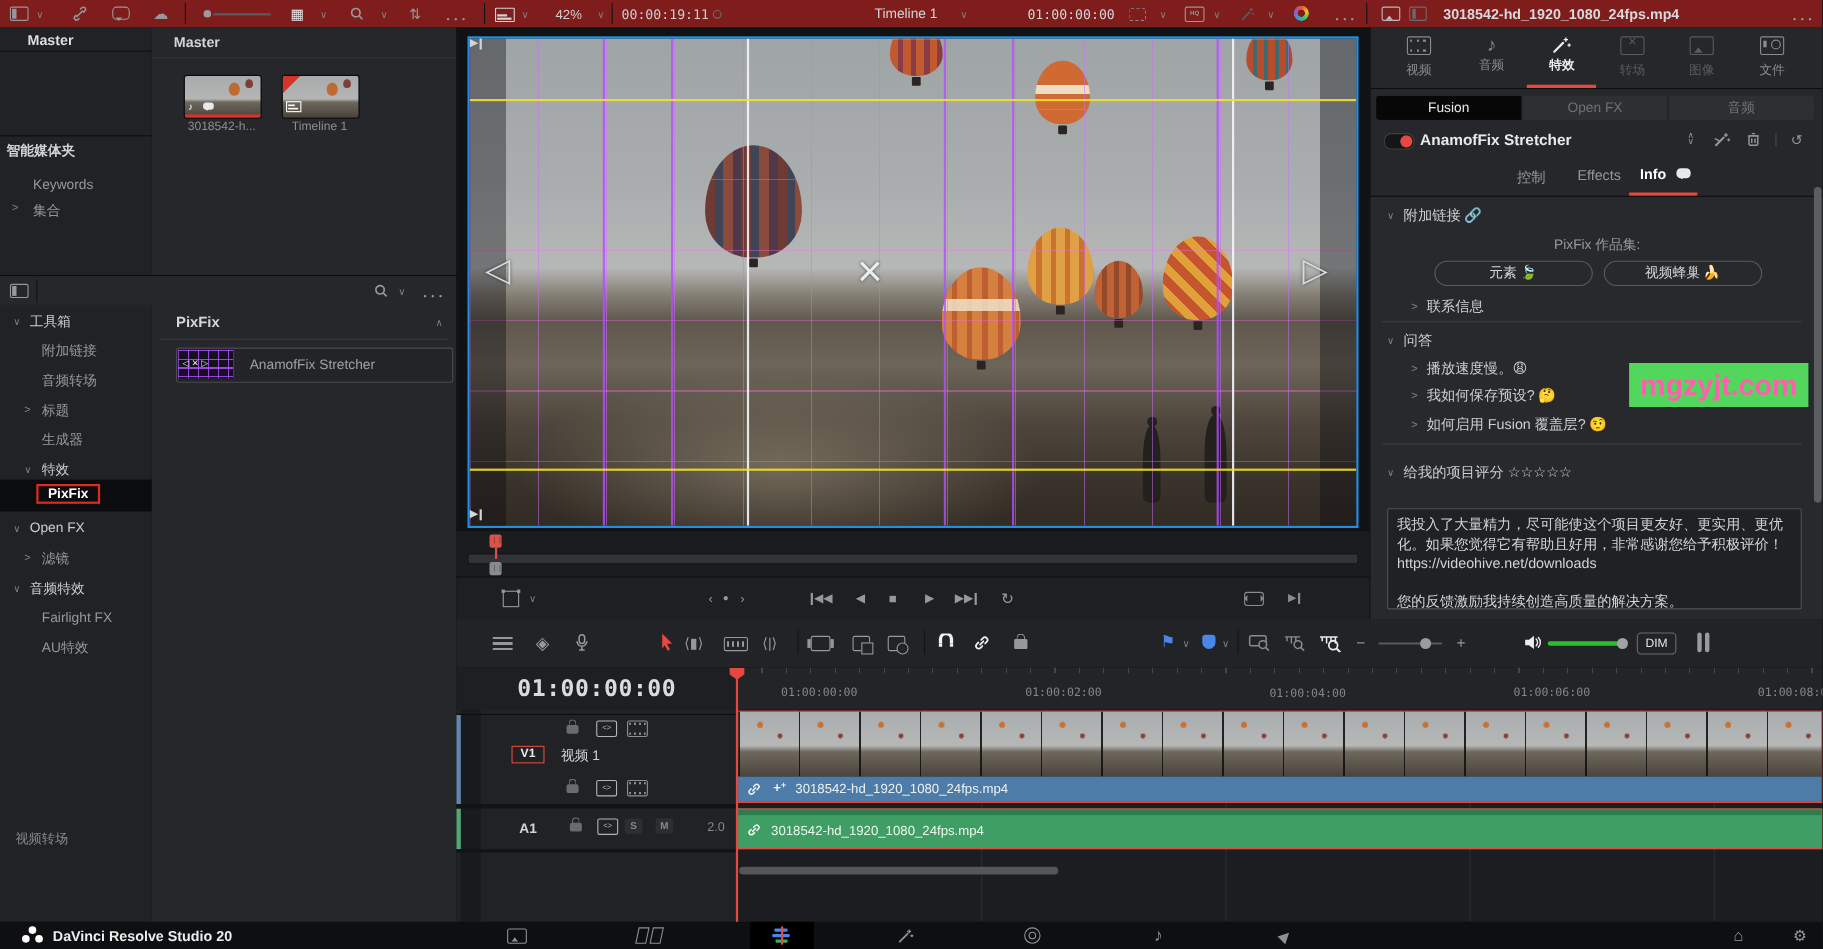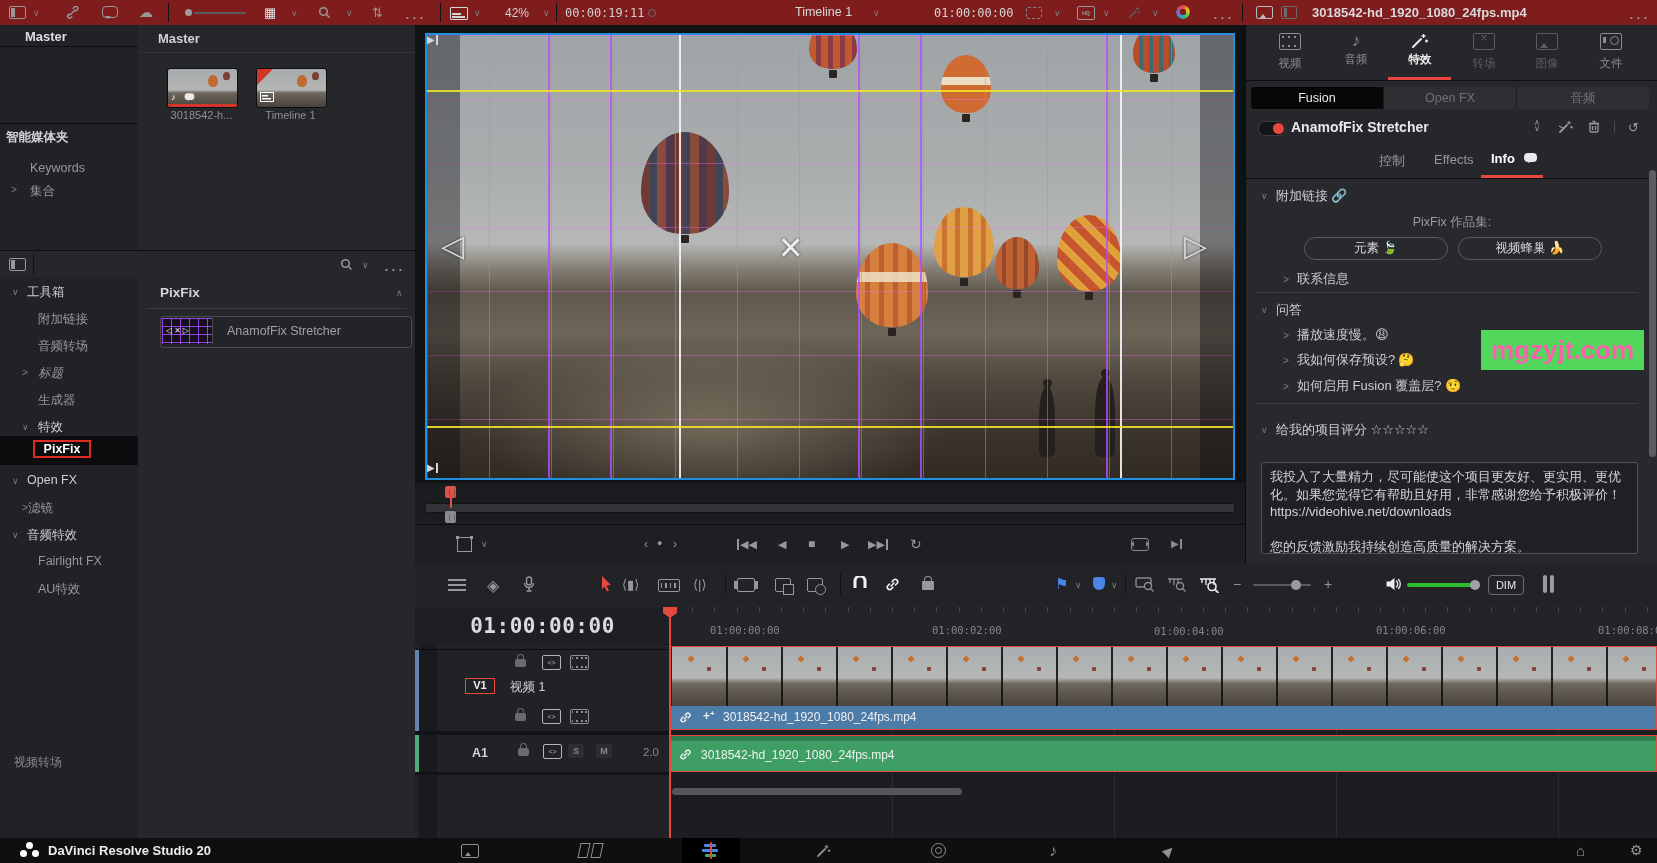--- a/index.html
+++ b/index.html
@@ -242,7 +242,7 @@
     <div class="abs" style="left:0;top:58px;width:138px;height:22px;">
       <span class="abs tree-label" style="left:38px;top:3px;">音频转场</span>
     </div>
-    <div class="abs" style="left:0;top:85px;width:138px;height:22px;font-style:italic;">
+    <div class="abs" style="left:0;top:85px;width:138px;height:22px;">
       <span class="chev chevR" style="left:22px;top:6px;"></span>
       <span class="abs tree-label" style="left:38px;top:3px;">标题</span>
     </div>

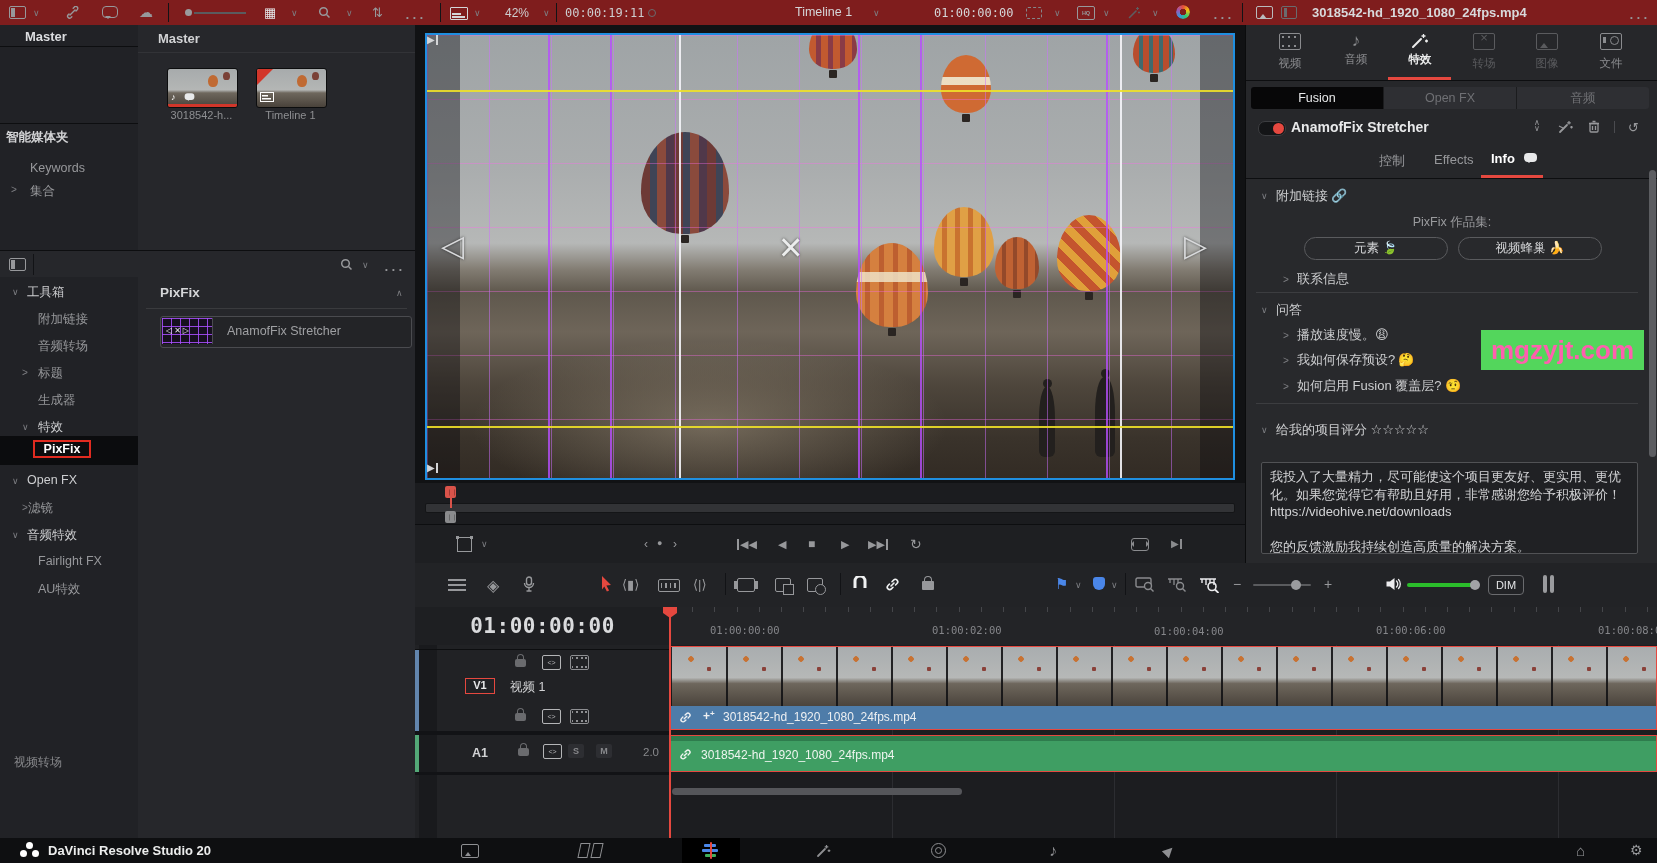--- a/index.html
+++ b/index.html
@@ -262,7 +262,7 @@
     </div>
     <div class="abs" style="left:0;top:220px;width:138px;height:22px;">
       <span class="chev chevR" style="left:22px;top:6px;"></span>
-      <span class="abs tree-label" style="left:28px;top:3px;">滤镜</span>
+      <span class="abs tree-label" style="left:38px;top:3px;">滤镜</span>
     </div>
     <div class="abs" style="left:0;top:247px;width:138px;height:22px;">
       <span class="chev" style="left:12px;top:7px;"></span>

